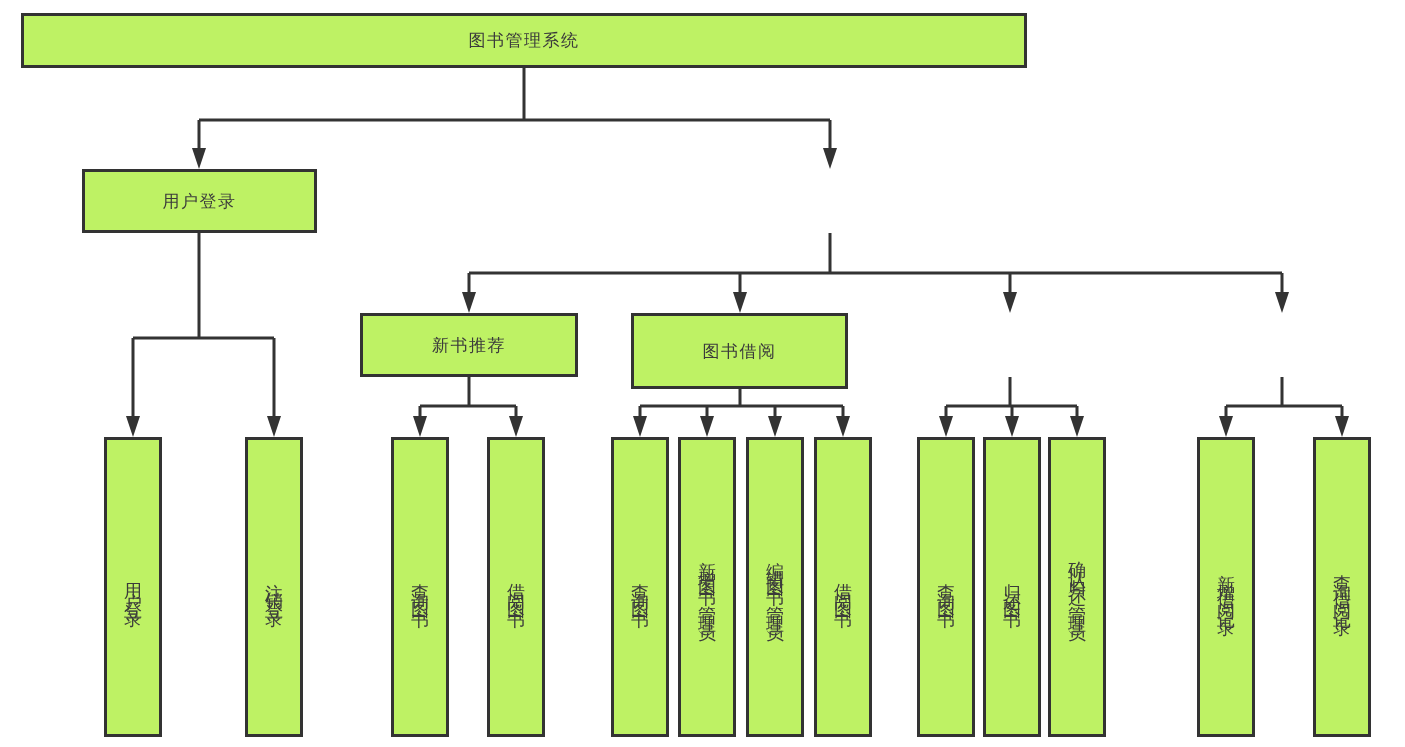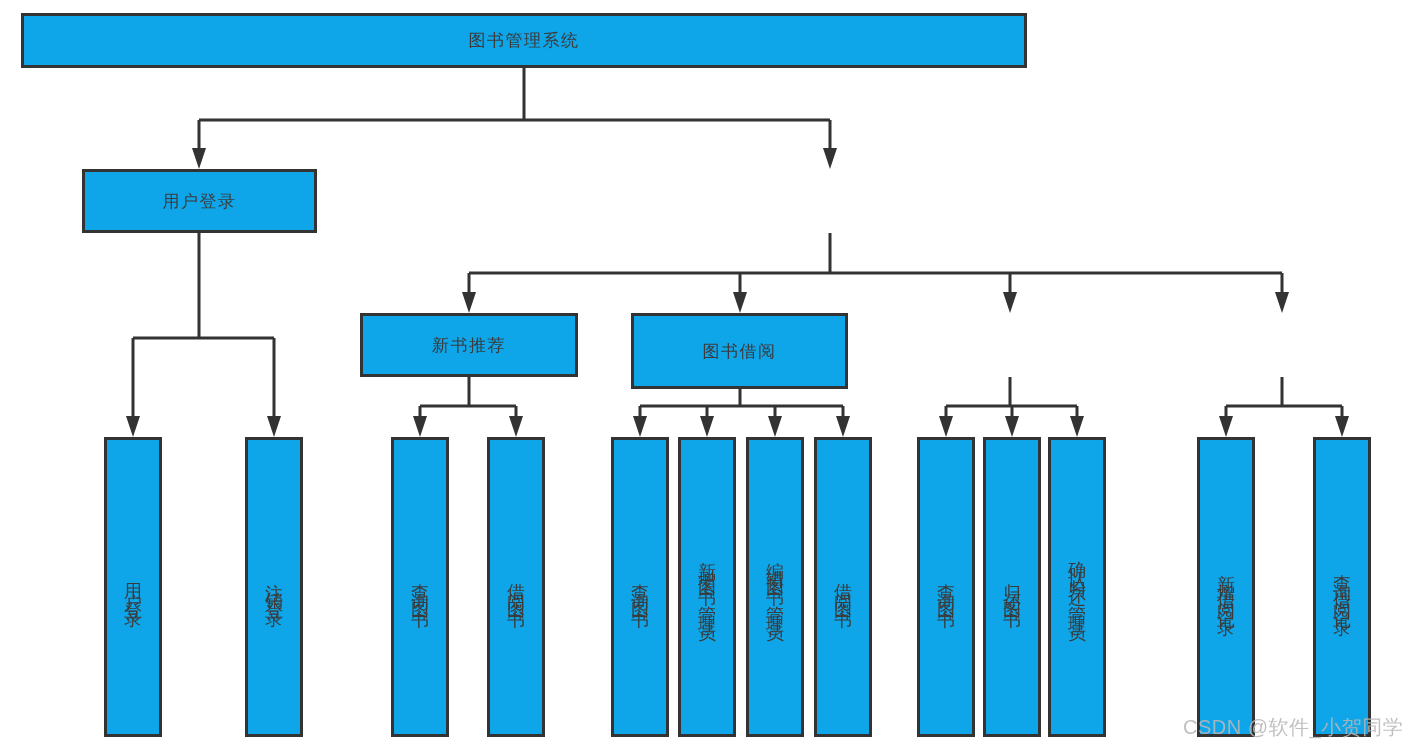--- a/index.html
+++ b/index.html
@@ -12,7 +12,7 @@
   svg.wires { position:absolute; left:0; top:0; width:1405px; height:747px; z-index:1; }
   .box {
     position:absolute; z-index:2;
-    background:#0ea5e9; border:3px solid #333333;
+    background:#bef264; border:3px solid #333333;
     display:flex; align-items:center; justify-content:center;
     color:#3b3b3b; text-align:center;
   }

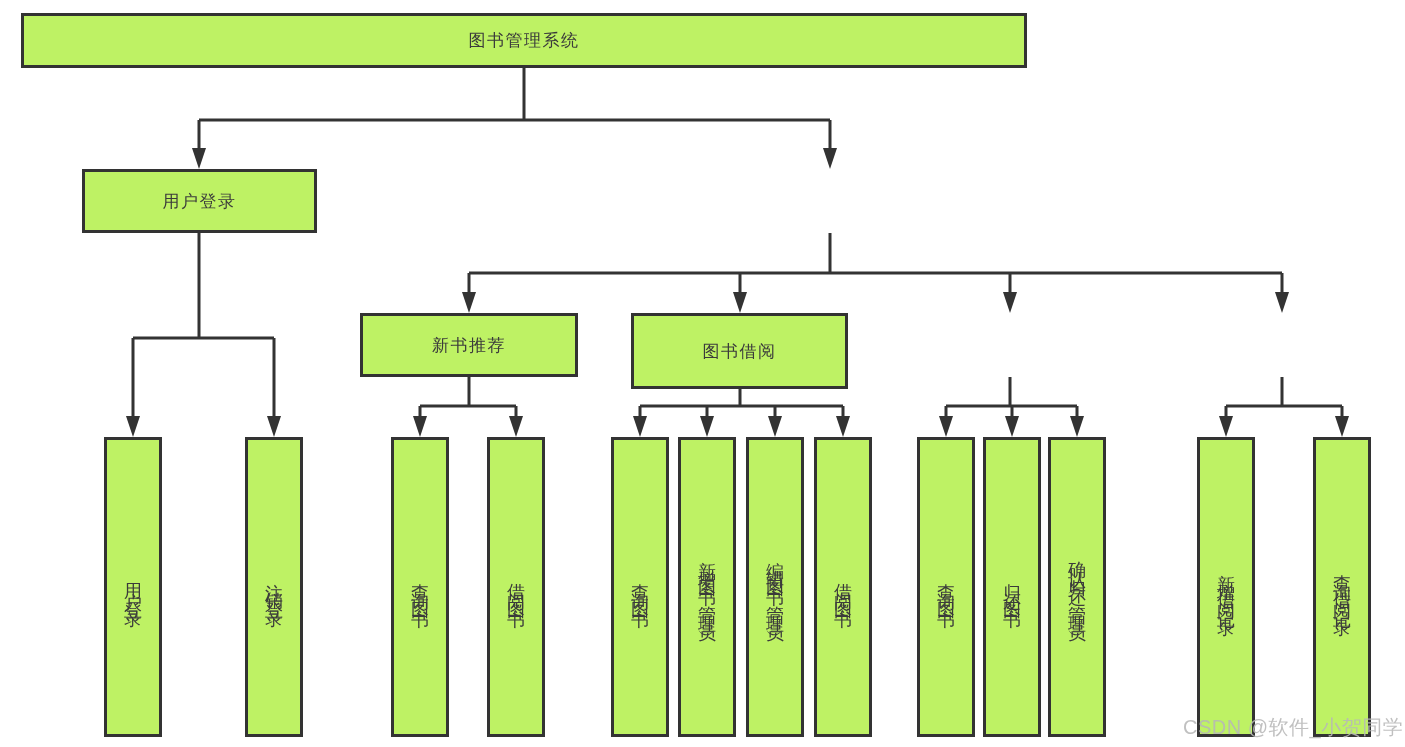--- a/index.html
+++ b/index.html
@@ -100,7 +100,6 @@
   <div class="box v" style="left:1197px; top:437px; width:58px; height:300px">新增借阅记录</div>
   <div class="box v" style="left:1313px; top:437px; width:58px; height:300px">查询借阅记录</div>
 
-  <div class="watermark">CSDN @软件_小贺同学</div>
 </div>
 
 </body></html>

